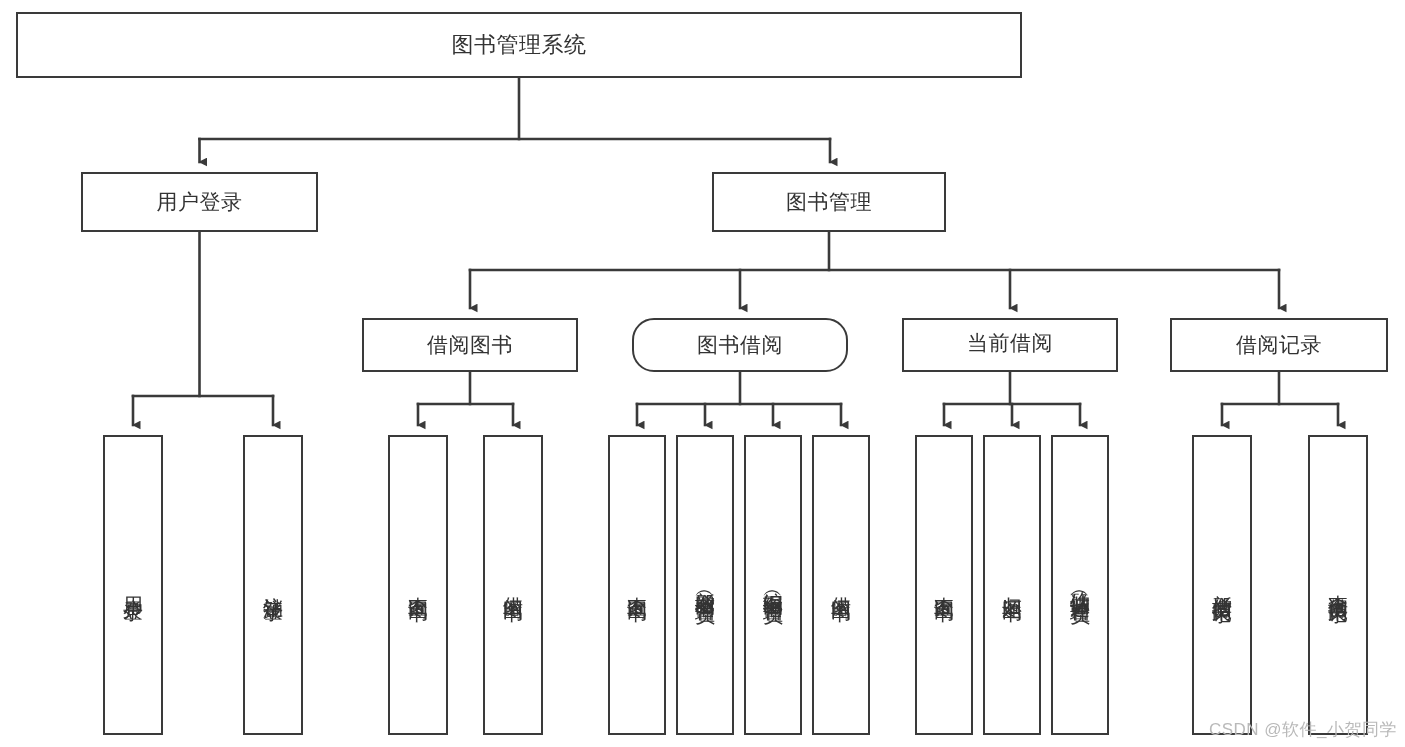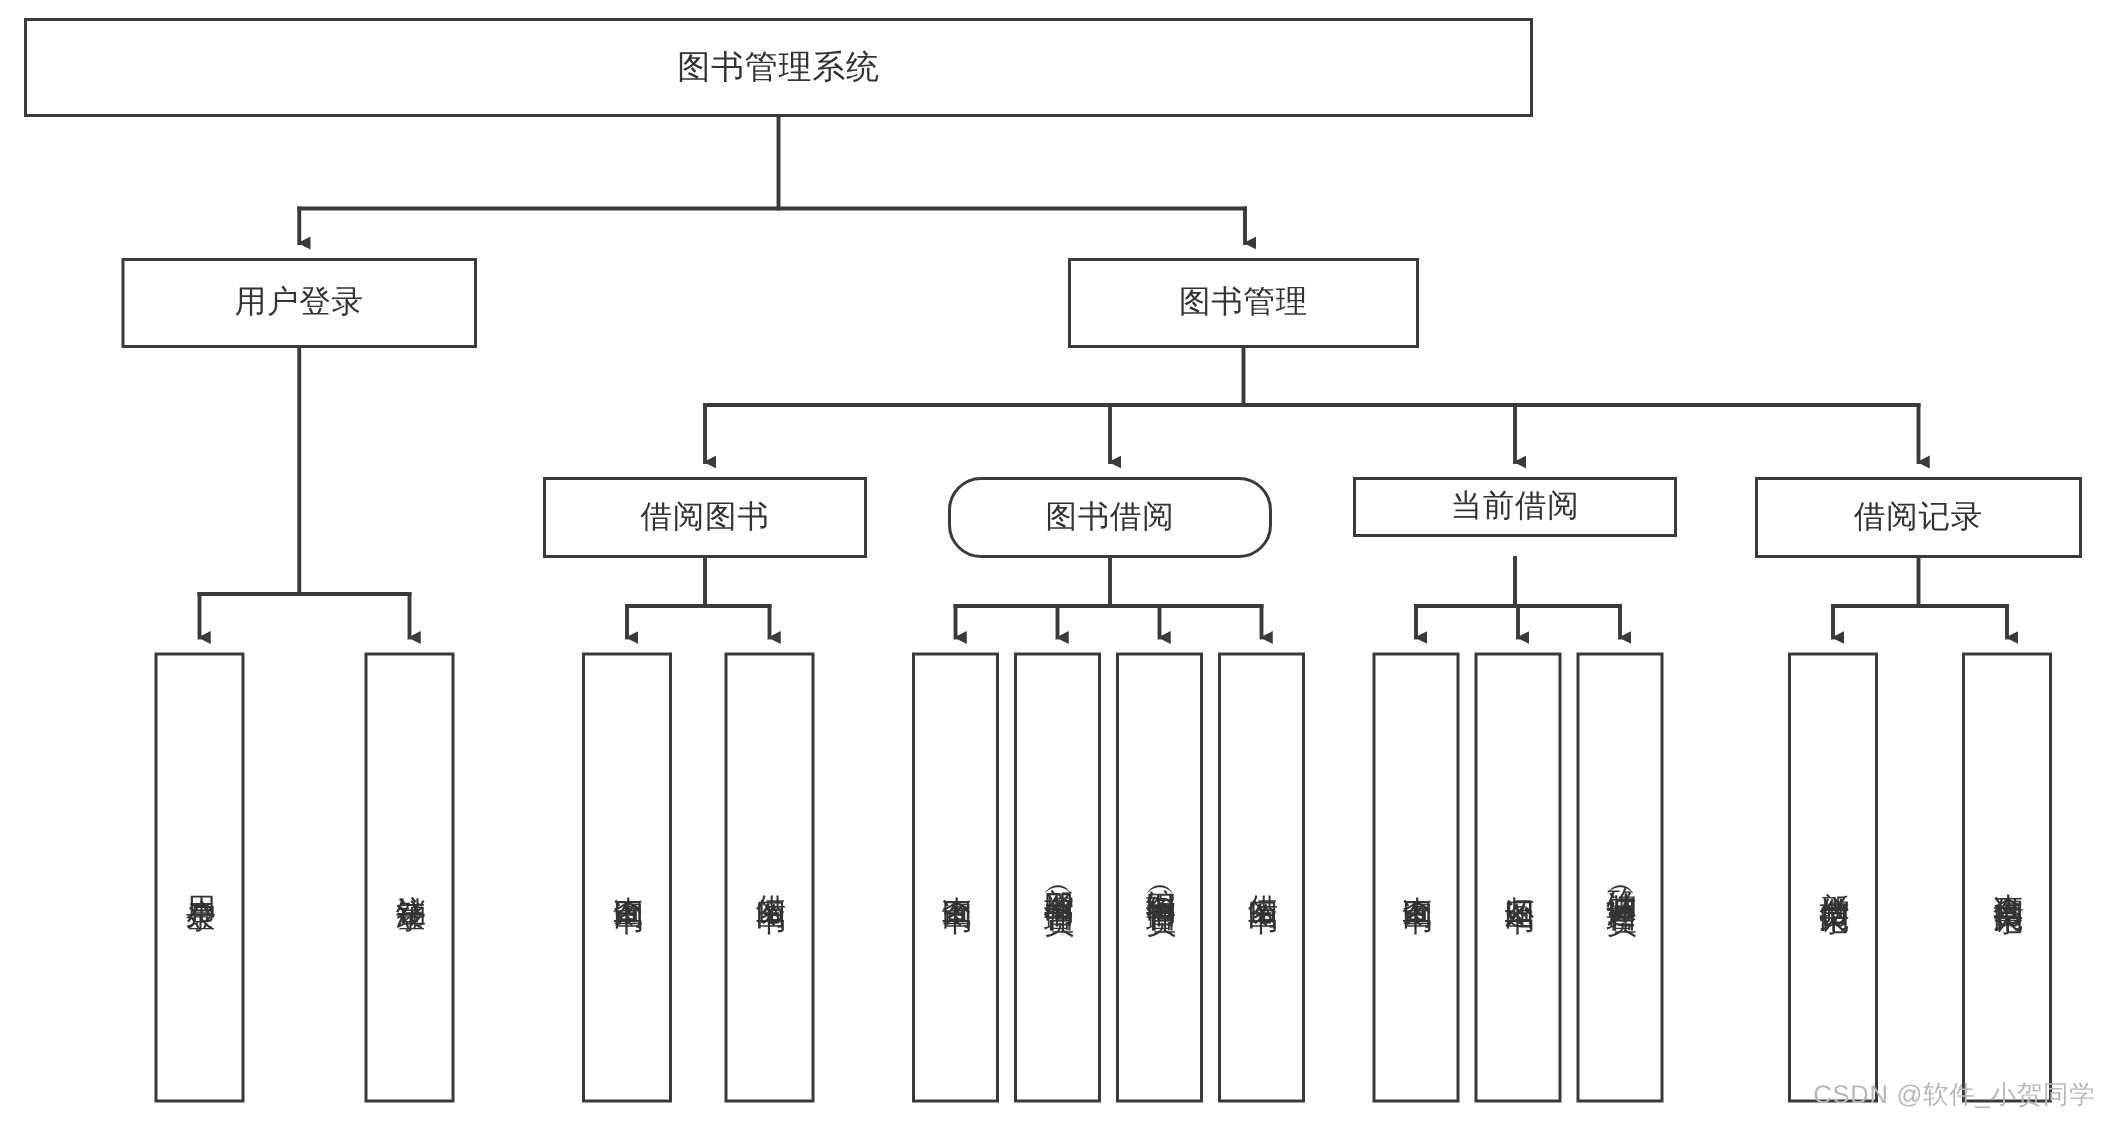--- a/index.html
+++ b/index.html
@@ -132,7 +132,7 @@
   <div class="node level2" style="left:632px;top:318px;width:216px;height:54px;border-radius:22px;">
     <span class="lbl">图书借阅</span>
   </div>
-  <div class="node level2" style="left:902px;top:318px;width:216px;height:40px;">
+  <div class="node level2" style="left:902px;top:318px;width:216px;height:54px;font-family:Liberation Mono, monospace;">
     <span class="lbl">当前借阅</span>
   </div>
   <div class="node level2" style="left:1170px;top:318px;width:218px;height:54px;">

